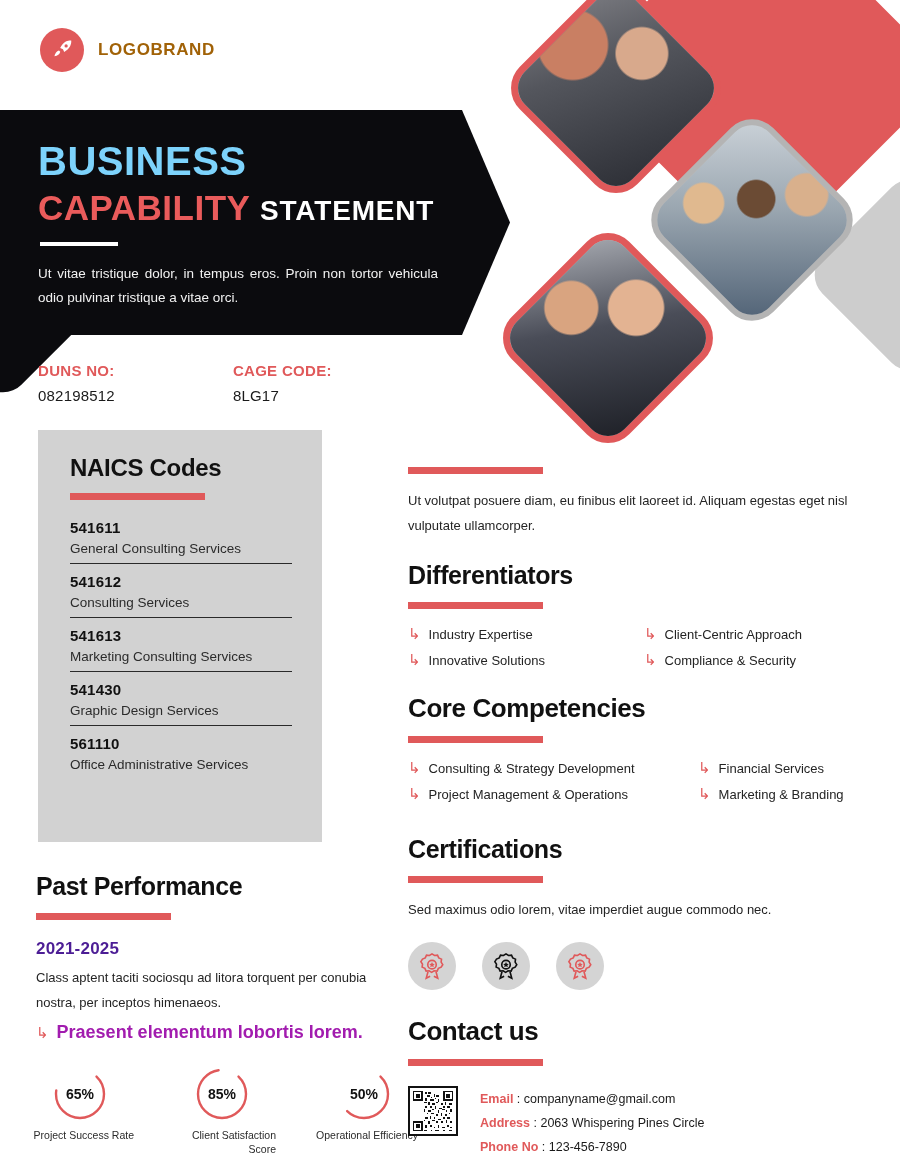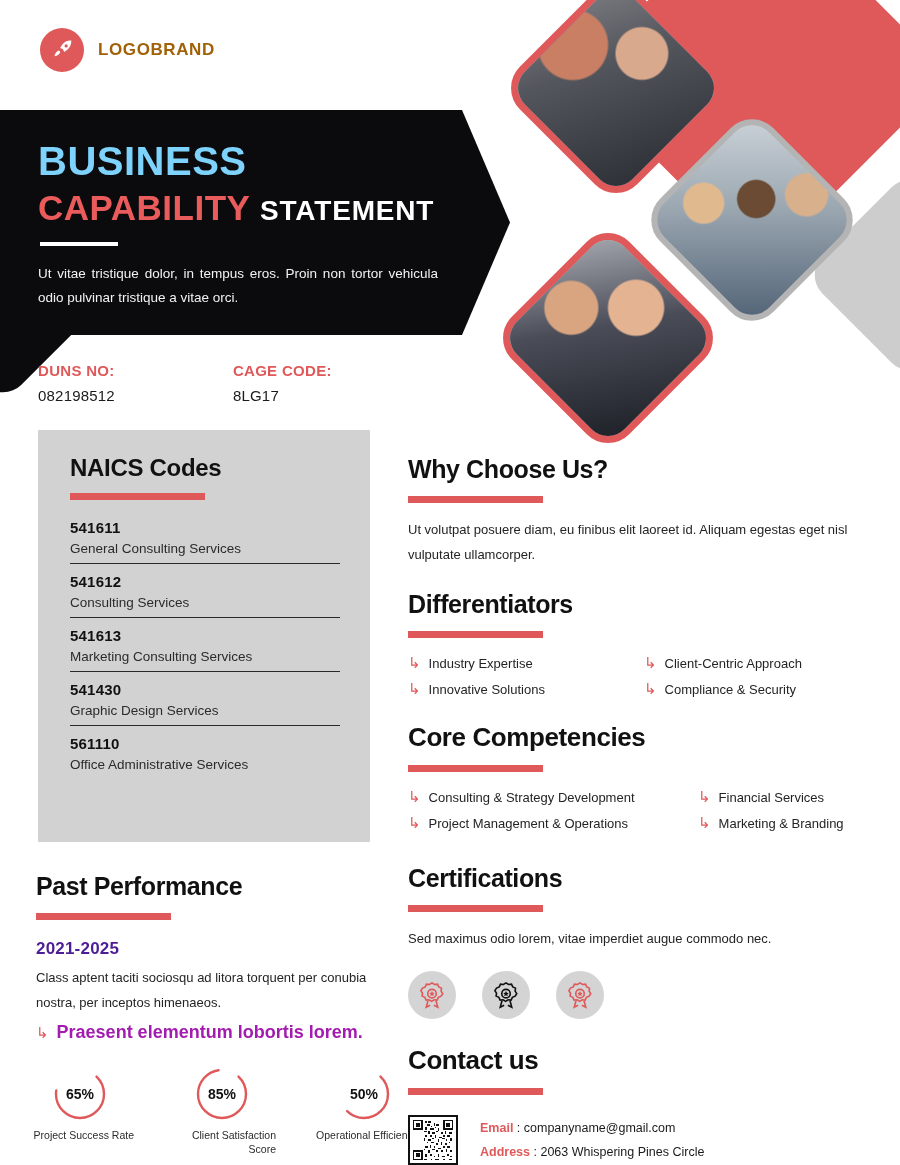--- a/index.html
+++ b/index.html
@@ -71,7 +71,7 @@
 
   
   .naics-panel {
-    position: absolute; left: 38px; top: 430px; width: 332px; height: 412px;
+    position: absolute; left: 38px; top: 430px; width: 284px; height: 412px;
     background: #d2d2d2;
   }
   .naics-inner { padding: 24px 30px 0 32px; }

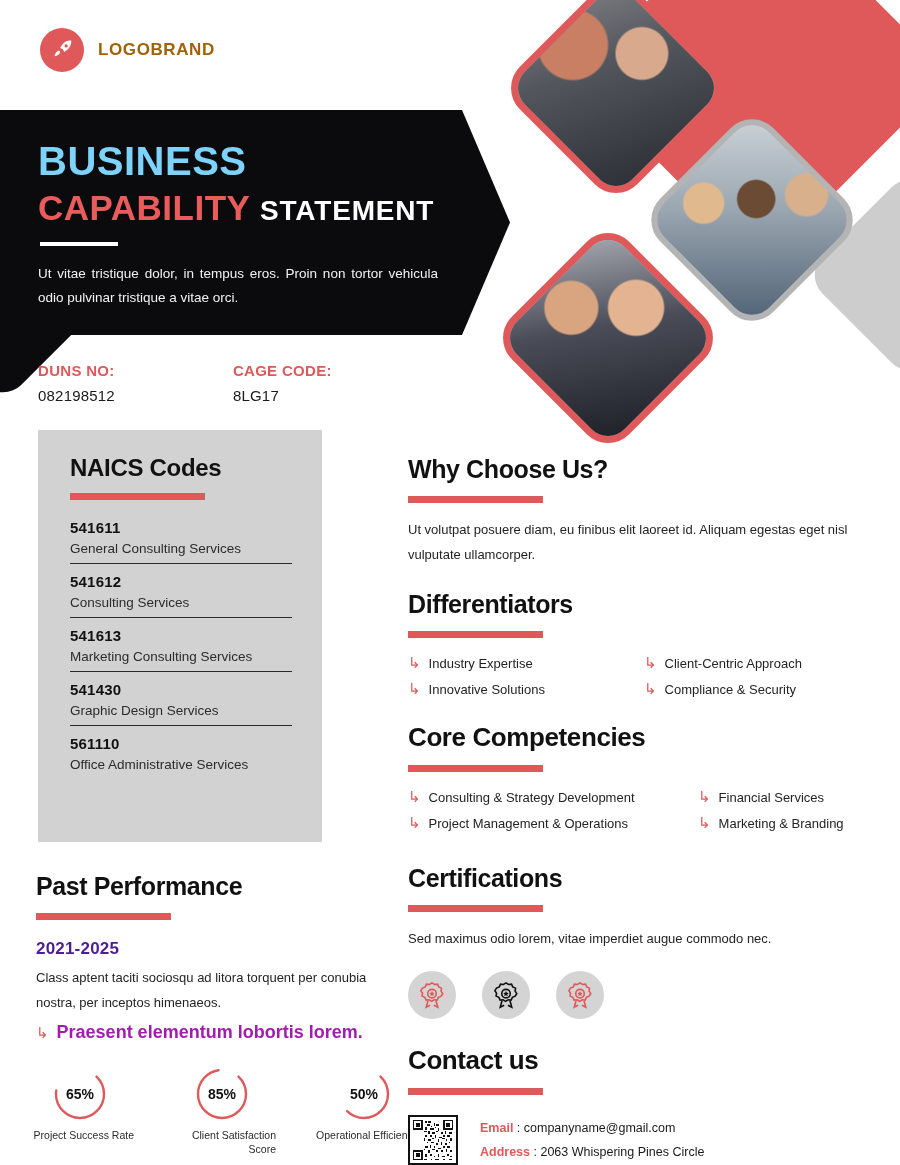--- a/index.html
+++ b/index.html
@@ -265,7 +265,6 @@
   <div class="right">
 
     <div class="r-sec">
-      <div class="r-title">Why Choose Us?</div>
       <div class="r-bar"></div>
       <div class="r-text">Ut volutpat posuere diam, eu finibus elit laoreet id. Aliquam egestas eget nisl vulputate ullamcorper.</div>
     </div>

